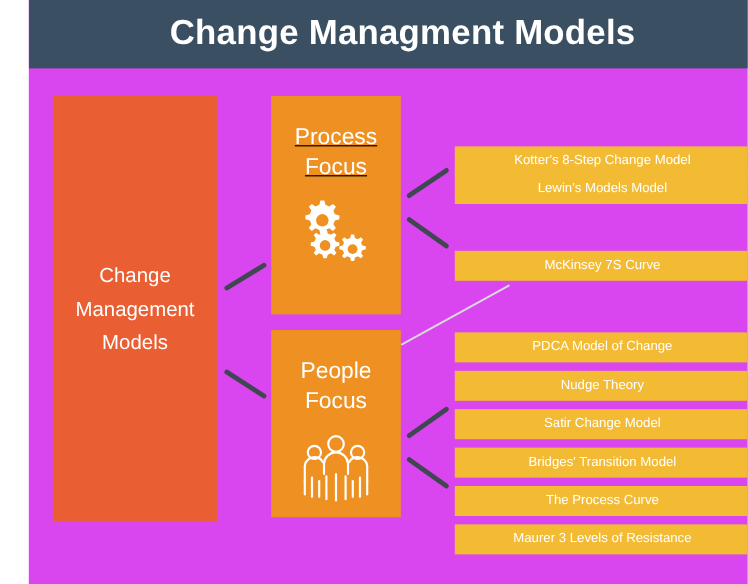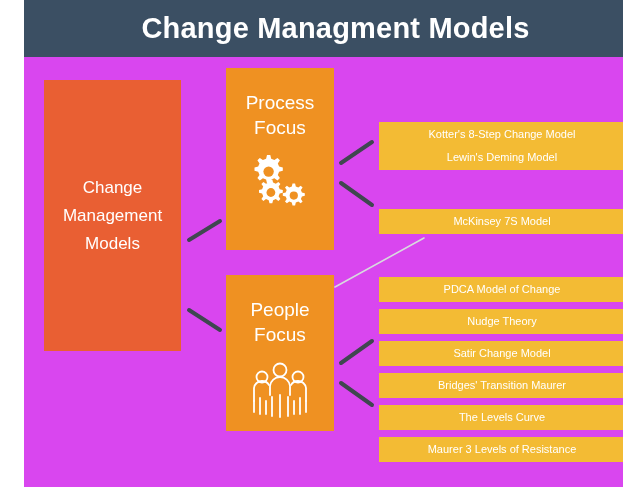--- a/index.html
+++ b/index.html
@@ -73,7 +73,7 @@
     flex-direction: column;
     align-items: center;
   }
-  .focus-box.process { top: 68px;  height: 182px; }
+  .focus-box.process { top: 80px;  height: 182px; text-decoration: underline; }
   .focus-box.people  { top: 275px; height: 156px; }
 
   .focus-label {

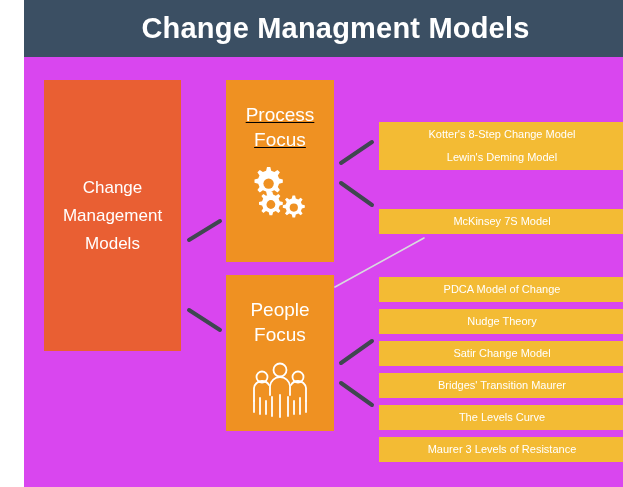--- a/index.html
+++ b/index.html
@@ -199,7 +199,7 @@
     <span class="bar-label">Kotter's 8-Step Change Model</span>
   </div>
   <div class="bar" style="top:145px">
-    <span class="bar-label">Lewin's Deming Model</span>
+    <span class="bar-label">Lewin's Models Model</span>
   </div>
   <div class="bar" style="top:209px">
     <span class="bar-label">McKinsey 7S Model</span>

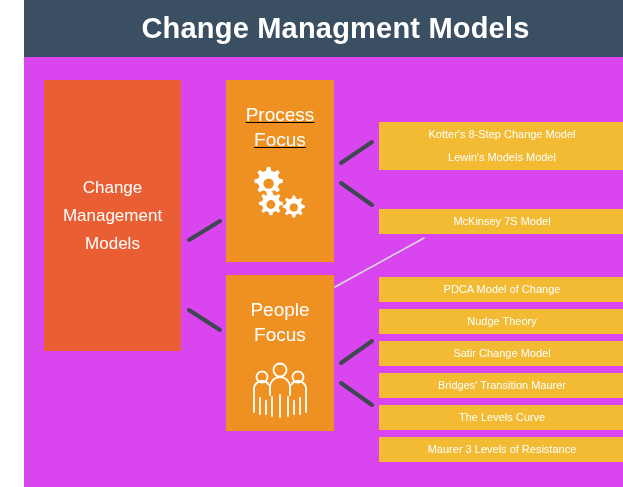--- a/index.html
+++ b/index.html
@@ -49,7 +49,7 @@
     left: 20px;
     top: 80px;
     width: 137px;
-    height: 271px;
+    height: 355px;
     background: #e95f33;
     display: flex;
     align-items: center;

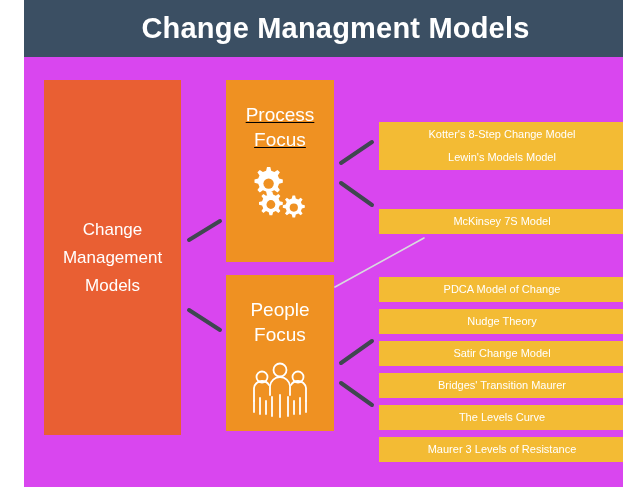--- a/index.html
+++ b/index.html
@@ -202,7 +202,7 @@
     <span class="bar-label">Lewin's Models Model</span>
   </div>
   <div class="bar" style="top:209px">
-    <span class="bar-label">McKinsey 7S Model</span>
+    <span class="bar-label">McKinsey 7S Curve</span>
   </div>
 
   <div class="bar" style="top:277px">

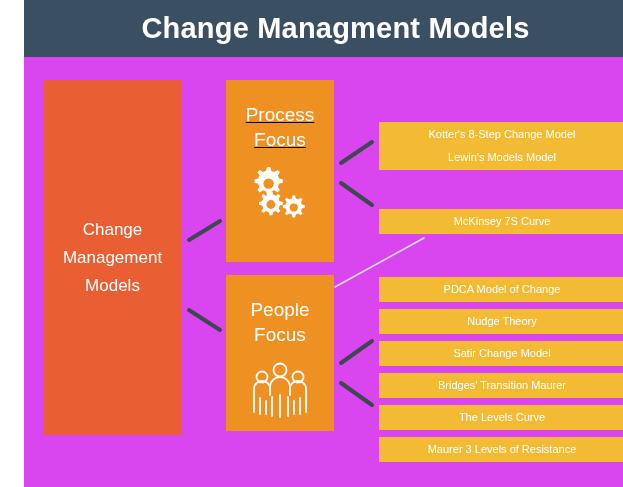--- a/index.html
+++ b/index.html
@@ -215,7 +215,7 @@
     <span class="bar-label">Satir Change Model</span>
   </div>
   <div class="bar" style="top:373px">
-    <span class="bar-label">Bridges' Transition Maurer</span>
+    <span class="bar-label">Bridges' Transition Model</span>
   </div>
   <div class="bar" style="top:405px">
     <span class="bar-label">The Levels Curve</span>

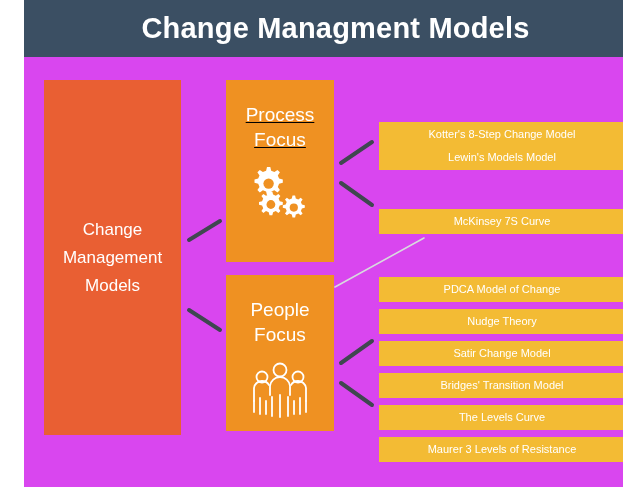--- a/index.html
+++ b/index.html
@@ -218,7 +218,7 @@
     <span class="bar-label">Bridges' Transition Model</span>
   </div>
   <div class="bar" style="top:405px">
-    <span class="bar-label">The Levels Curve</span>
+    <span class="bar-label">The Process Curve</span>
   </div>
   <div class="bar" style="top:437px">
     <span class="bar-label">Maurer 3 Levels of Resistance</span>

